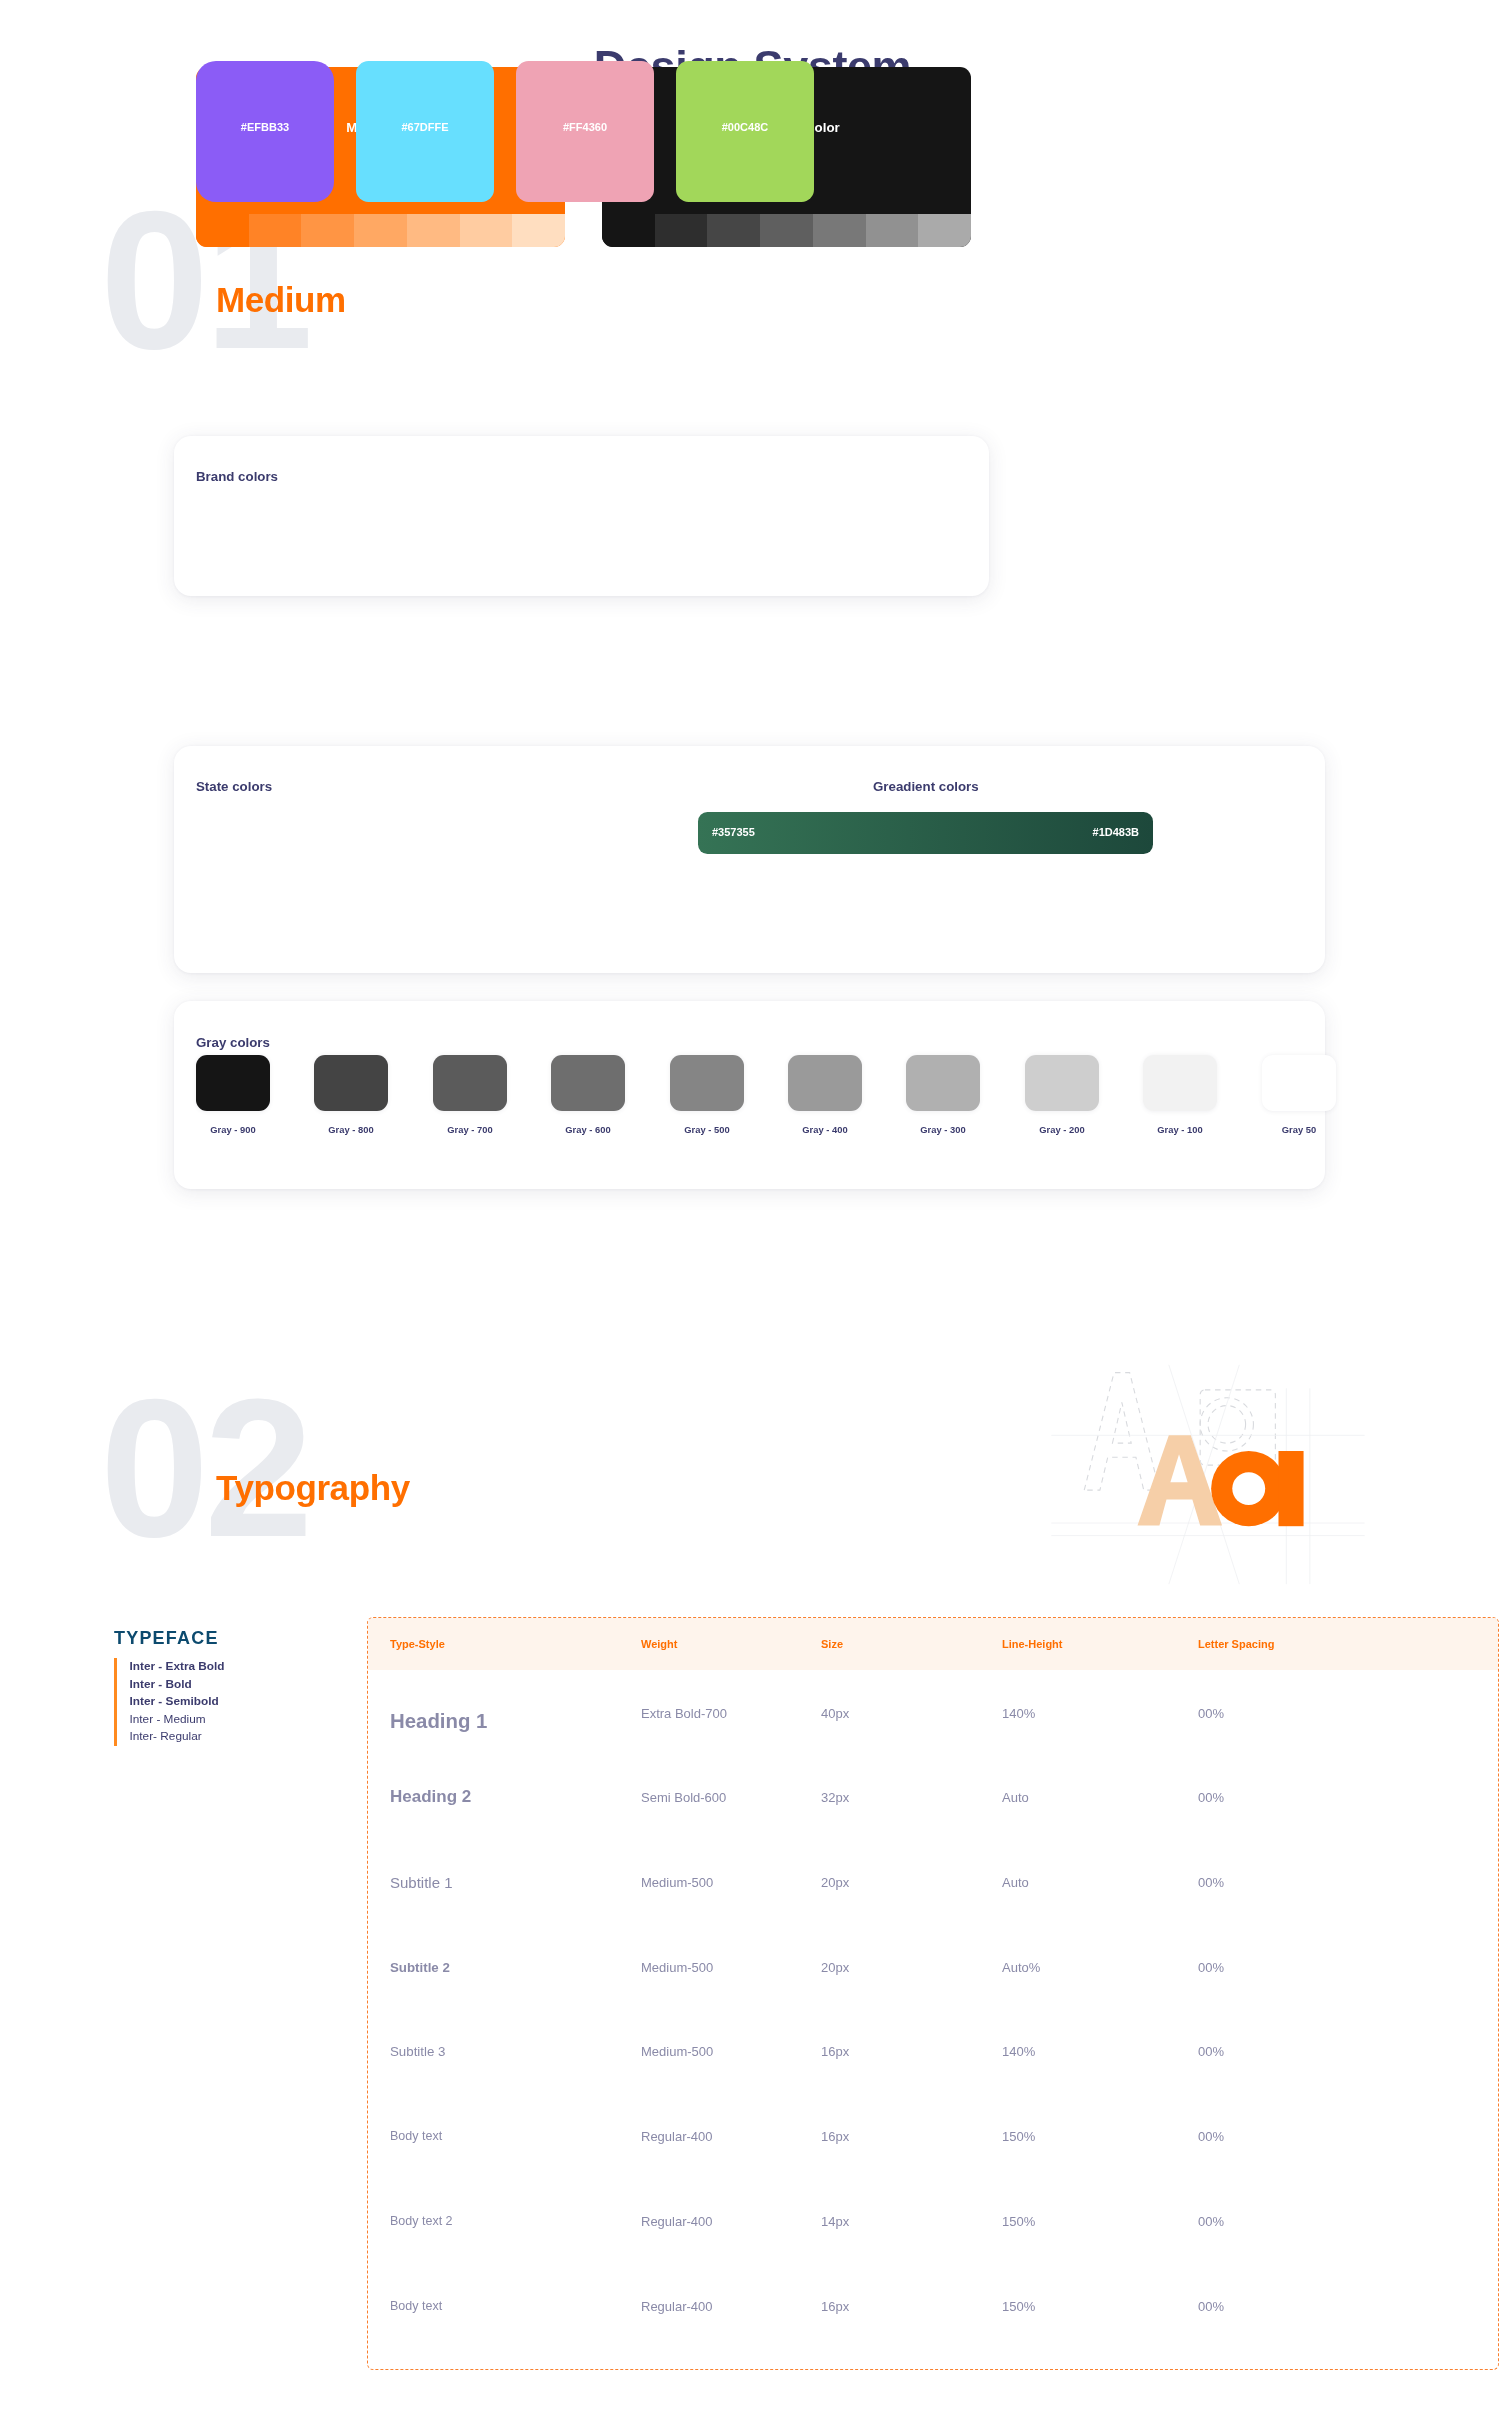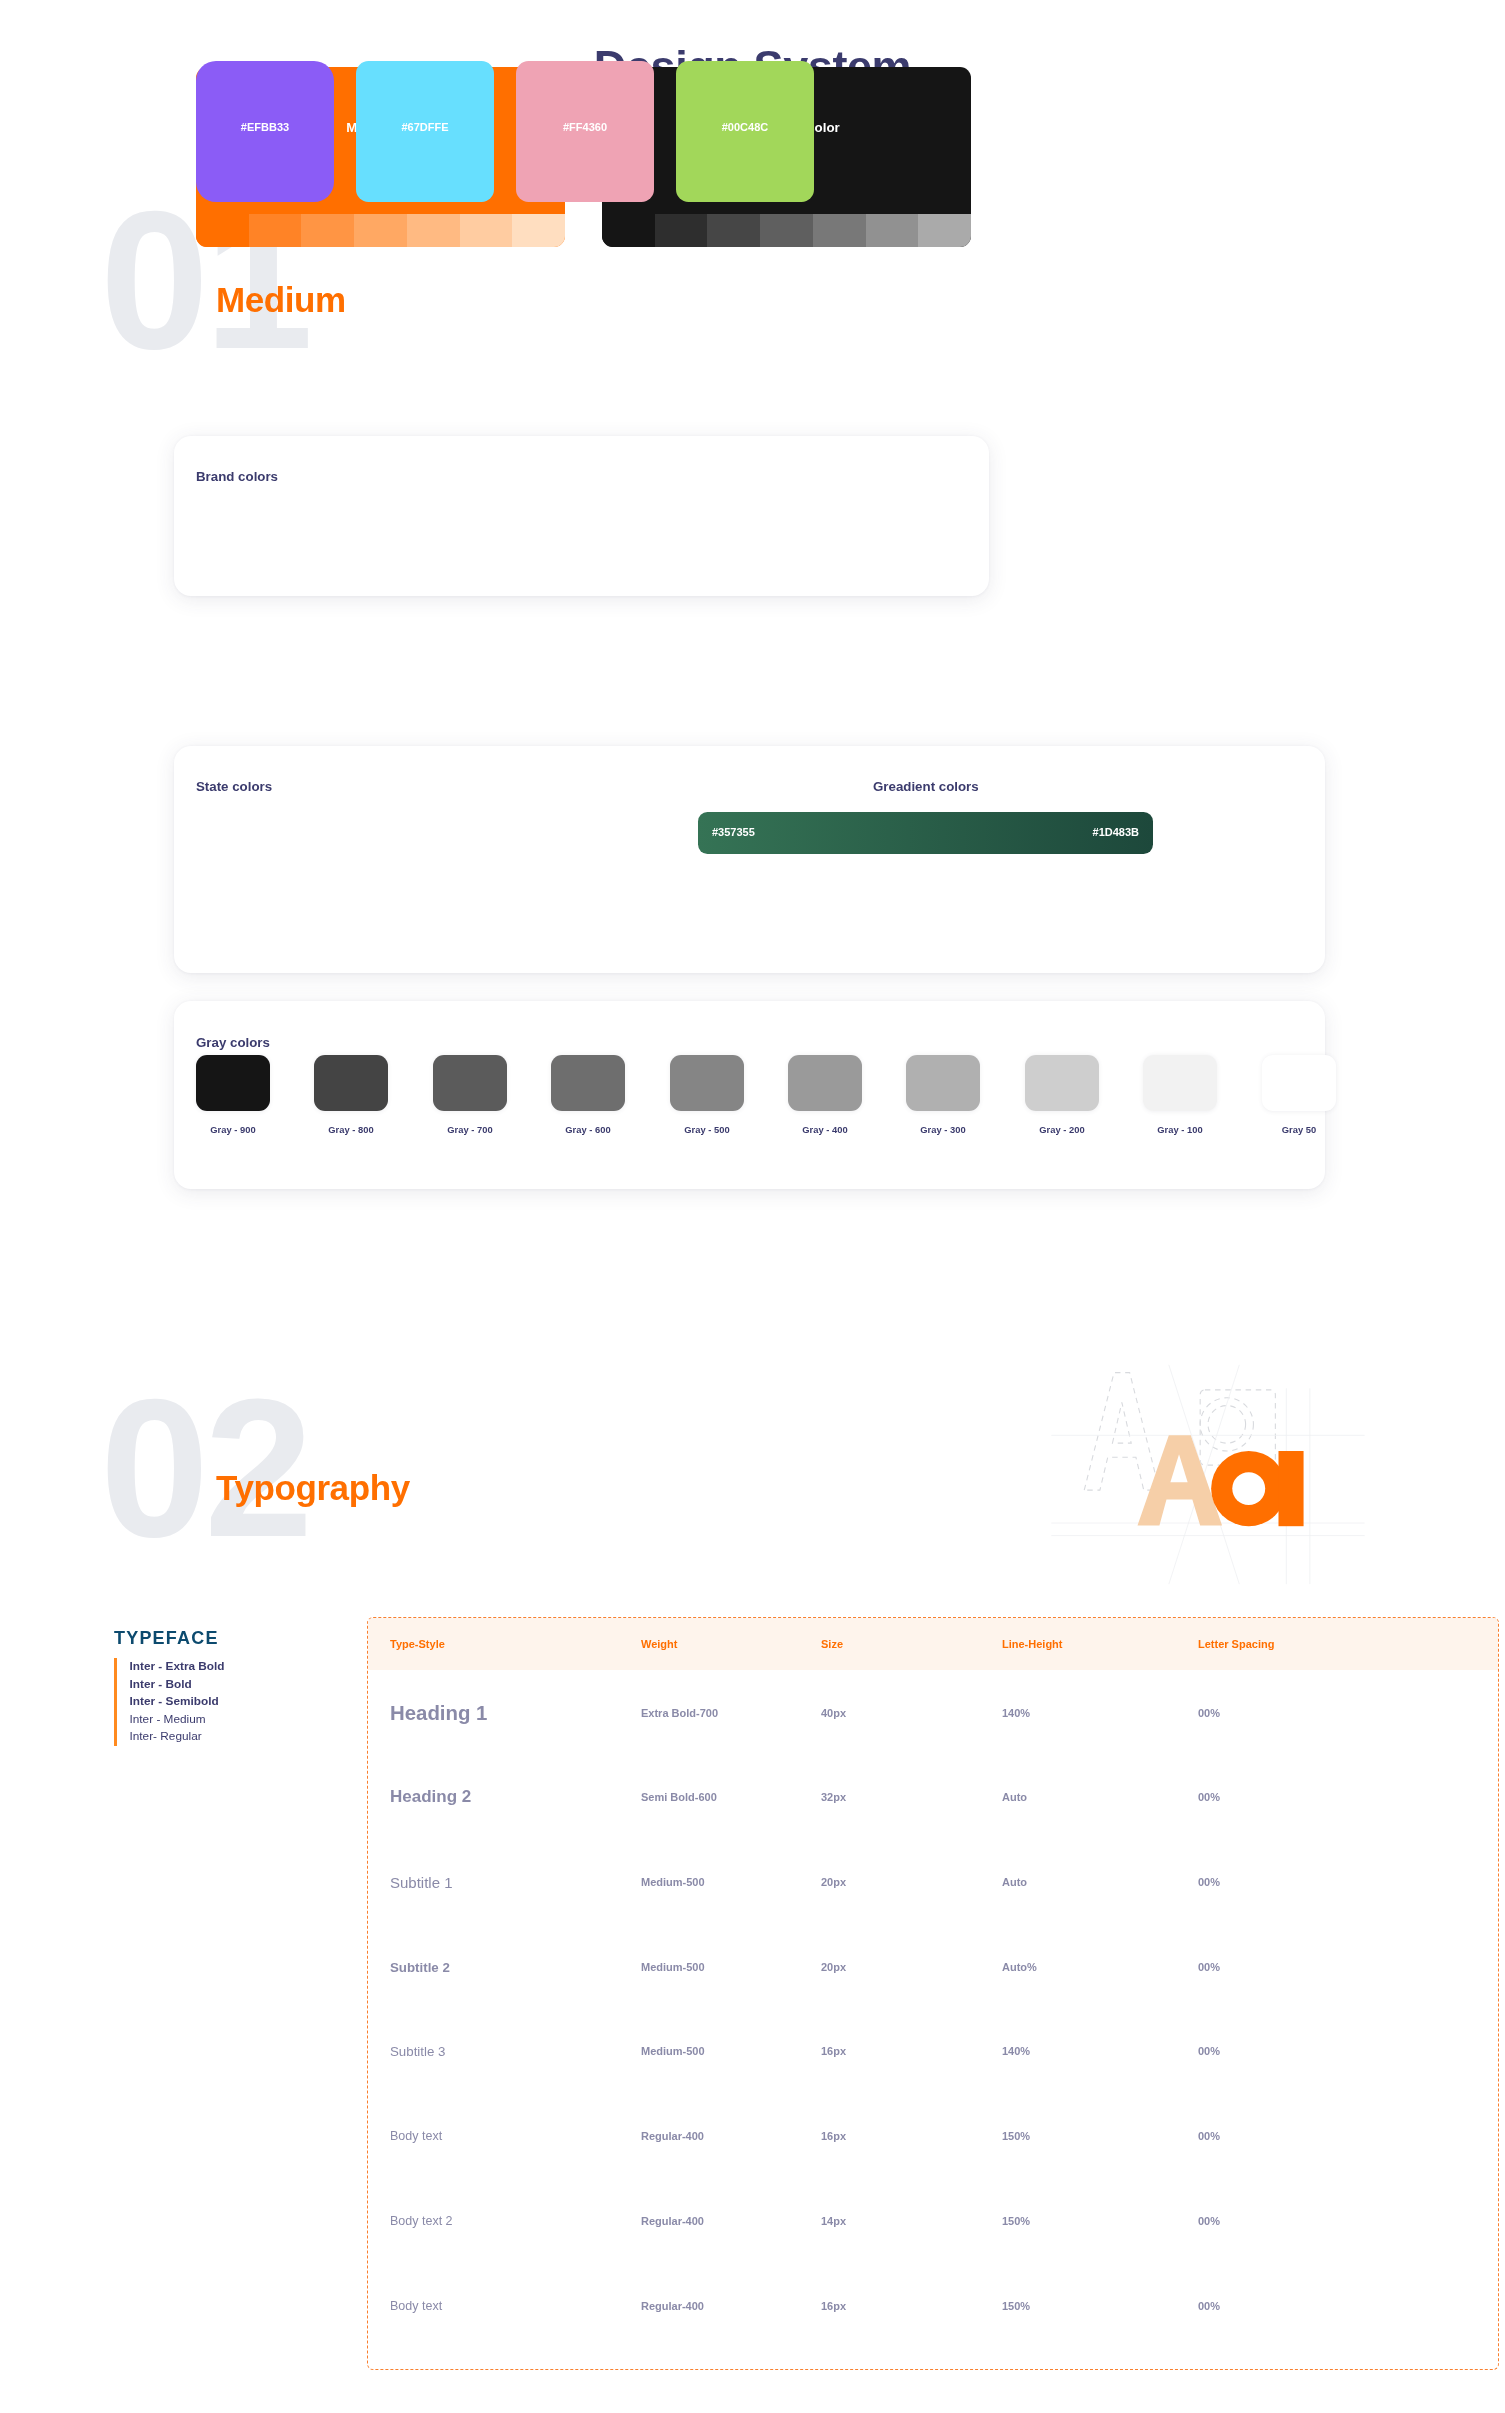--- a/index.html
+++ b/index.html
@@ -208,7 +208,7 @@
   .c3 { left: 634px; }
   .c4 { left: 830px; }
   .sample { color: #8a8aa8; white-space: nowrap; }
-  .s-h1 { font-size: 20.4px; font-weight: 800; }
+  .s-h1 { font-size: 20.4px; font-weight: 800; margin-top: 8px; }
   .s-h2 { font-size: 17px; font-weight: 700; }
   .s-st1 { font-size: 15px; font-weight: 400; text-align: right; }
   .s-st2 { font-size: 13.3px; font-weight: 700; }

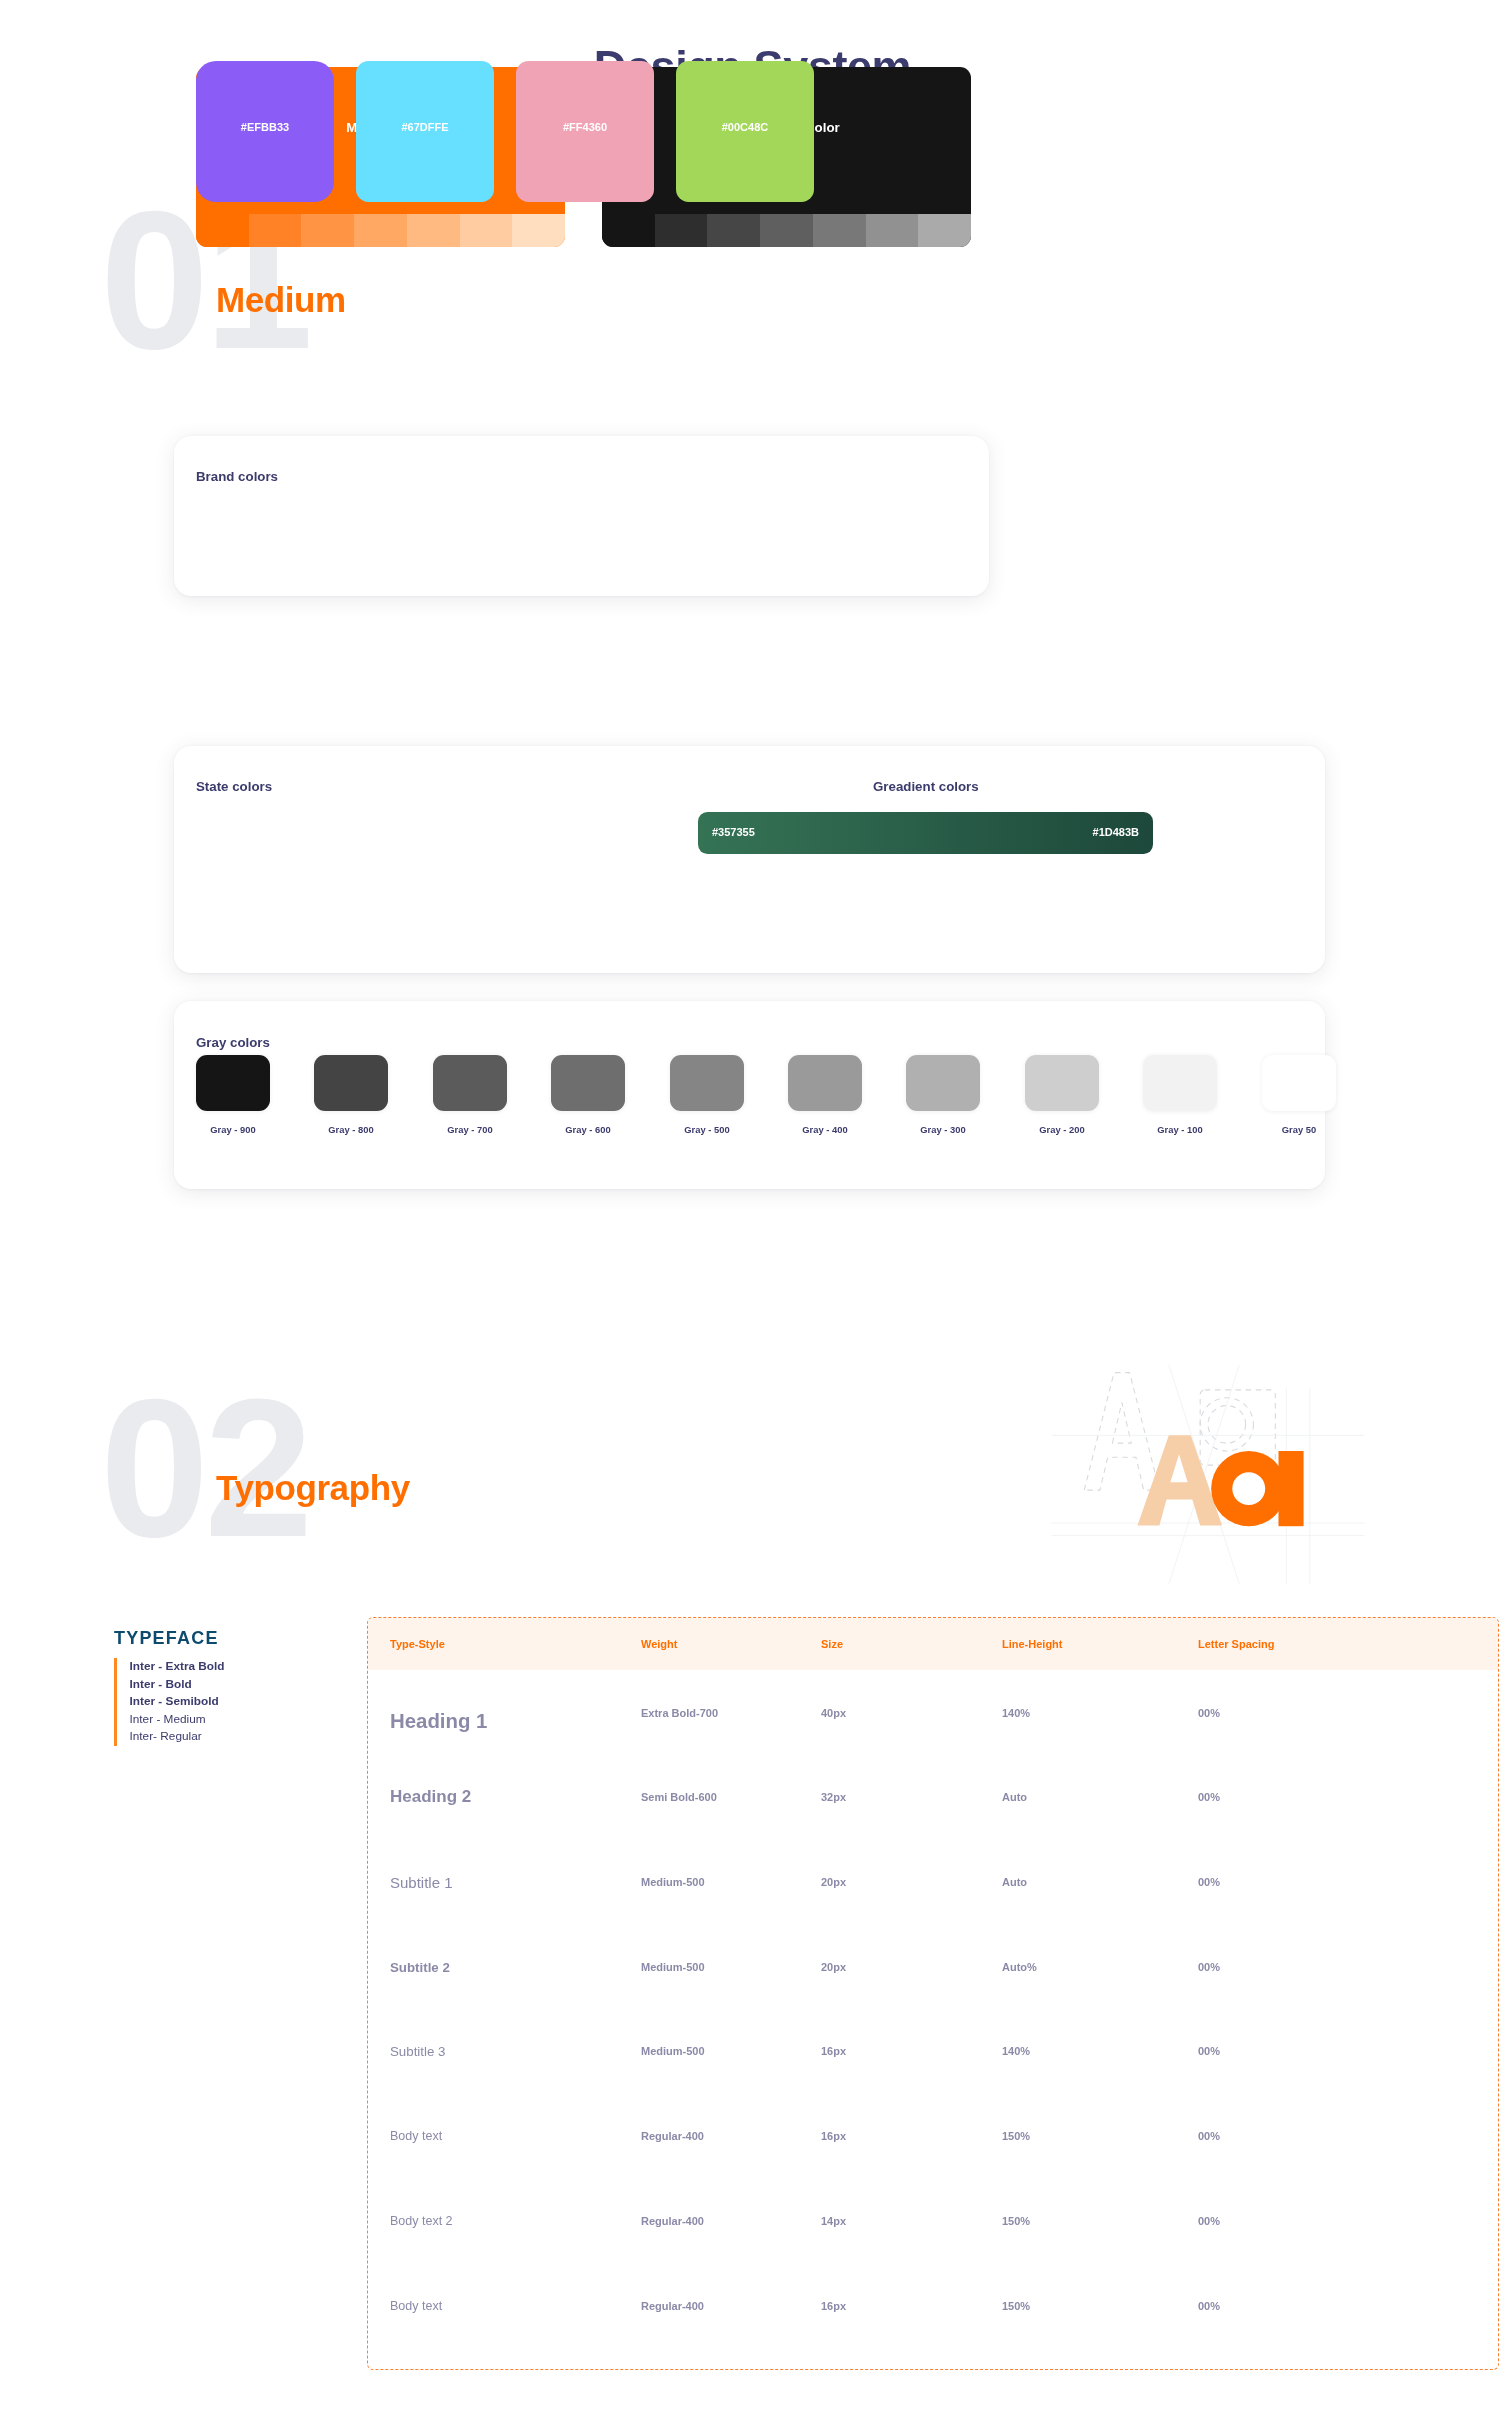--- a/index.html
+++ b/index.html
@@ -196,8 +196,8 @@
     position: absolute;
     top: 50%;
     transform: translateY(-50%);
-    font-size: 11px;
-    font-weight: 700;
+    font-size: 13px;
+    font-weight: 400;
     color: #8a8aa8;
     white-space: nowrap;
   }

